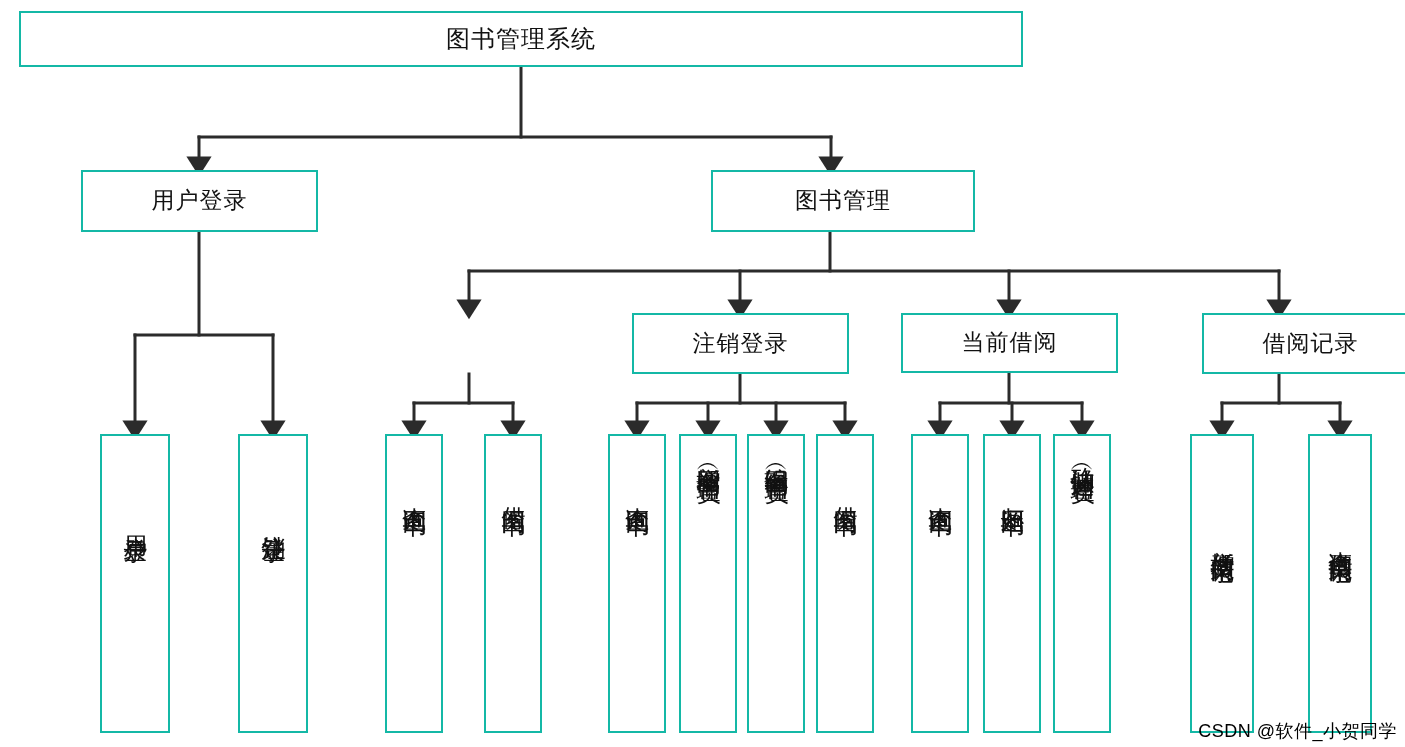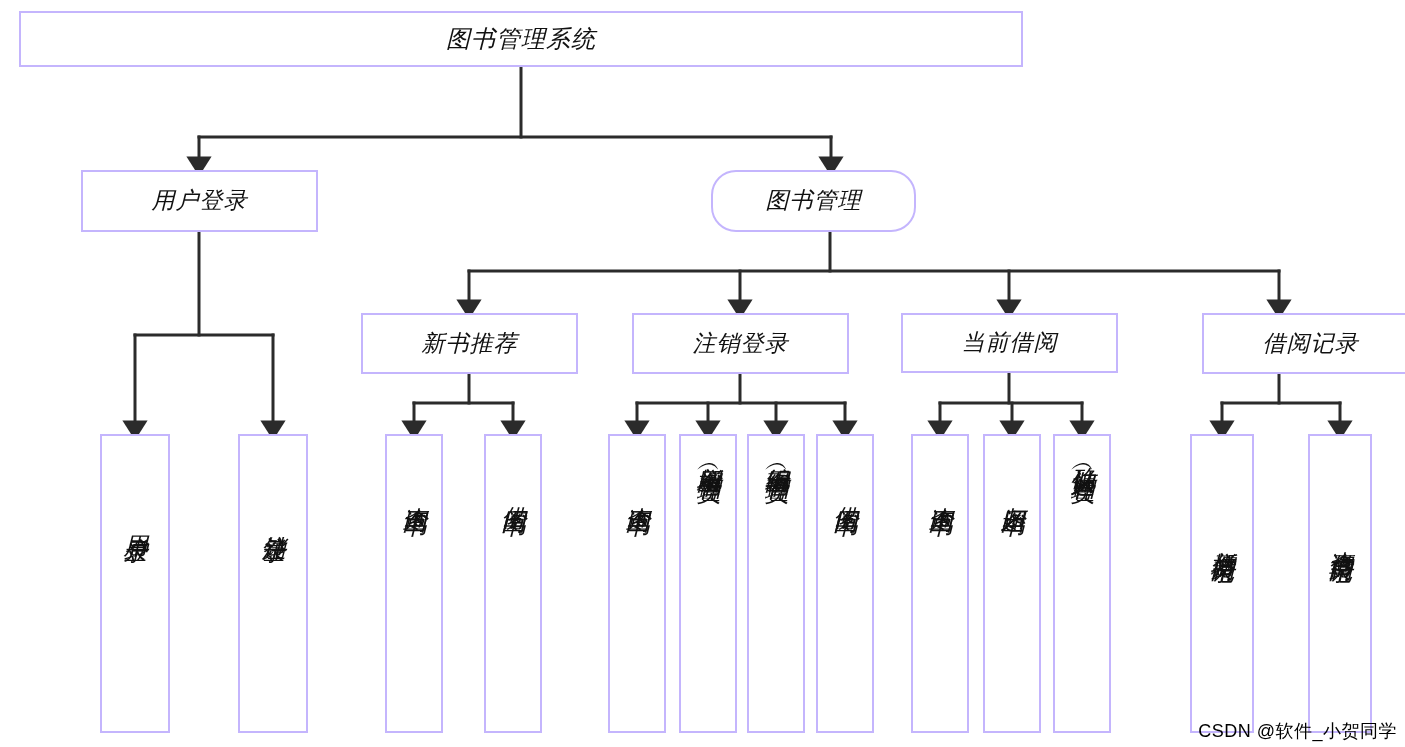--- a/index.html
+++ b/index.html
@@ -30,12 +30,11 @@
     position: absolute;
     box-sizing: border-box;
     background: #ffffff;
-    border: 2px solid #c4b5fd;
+    border: 2px solid #14b8a6;
     display: flex;
     align-items: center;
     justify-content: center;
     color: #111111;
-    font-style: italic;
   }
   .node.horizontal {
     font-size: 23px;

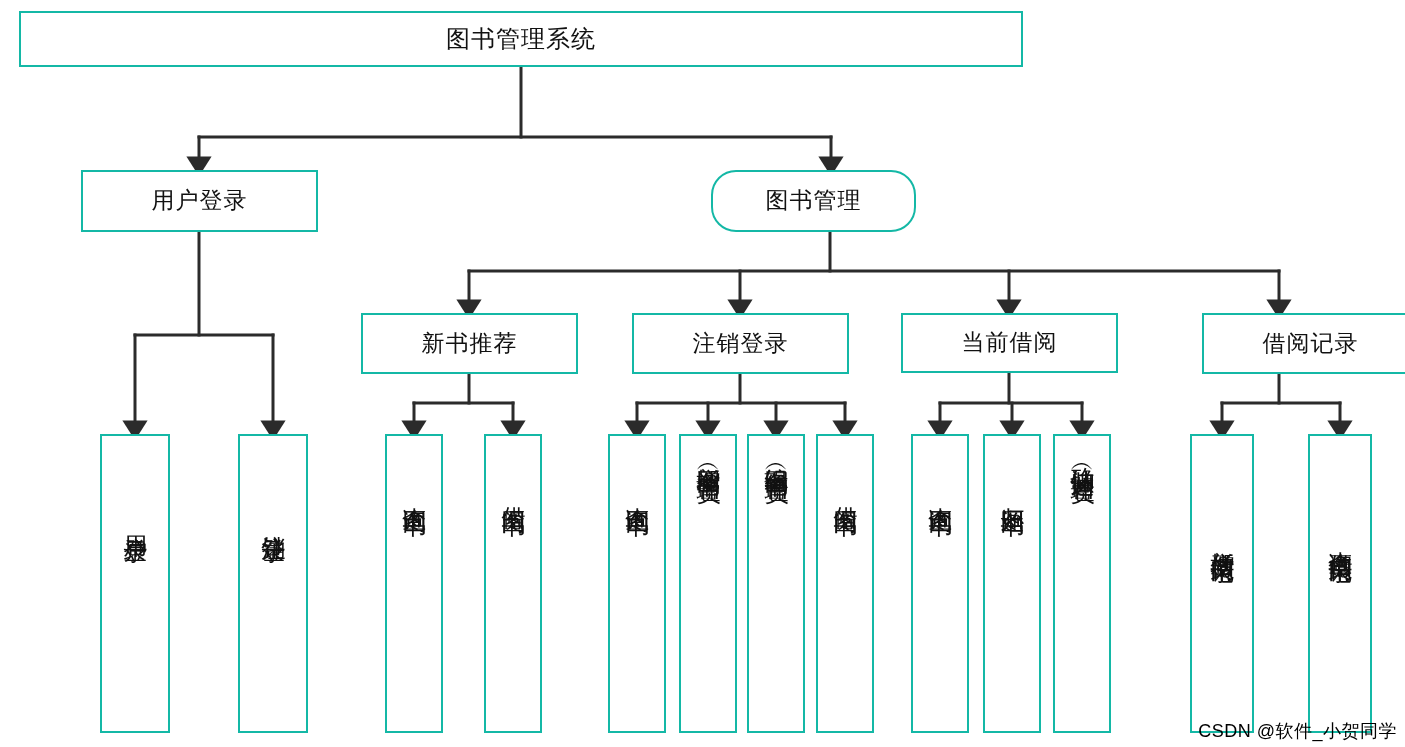--- a/index.html
+++ b/index.html
@@ -145,7 +145,7 @@
     <span>用户登录</span>
   </div>
 
-  <div class="node horizontal" style="left:711px; top:170px; width:205px; height:62px;border-radius:25px;">
+  <div class="node horizontal" style="left:711px; top:170px; width:264px; height:62px;">
     <span>图书管理</span>
   </div>
 

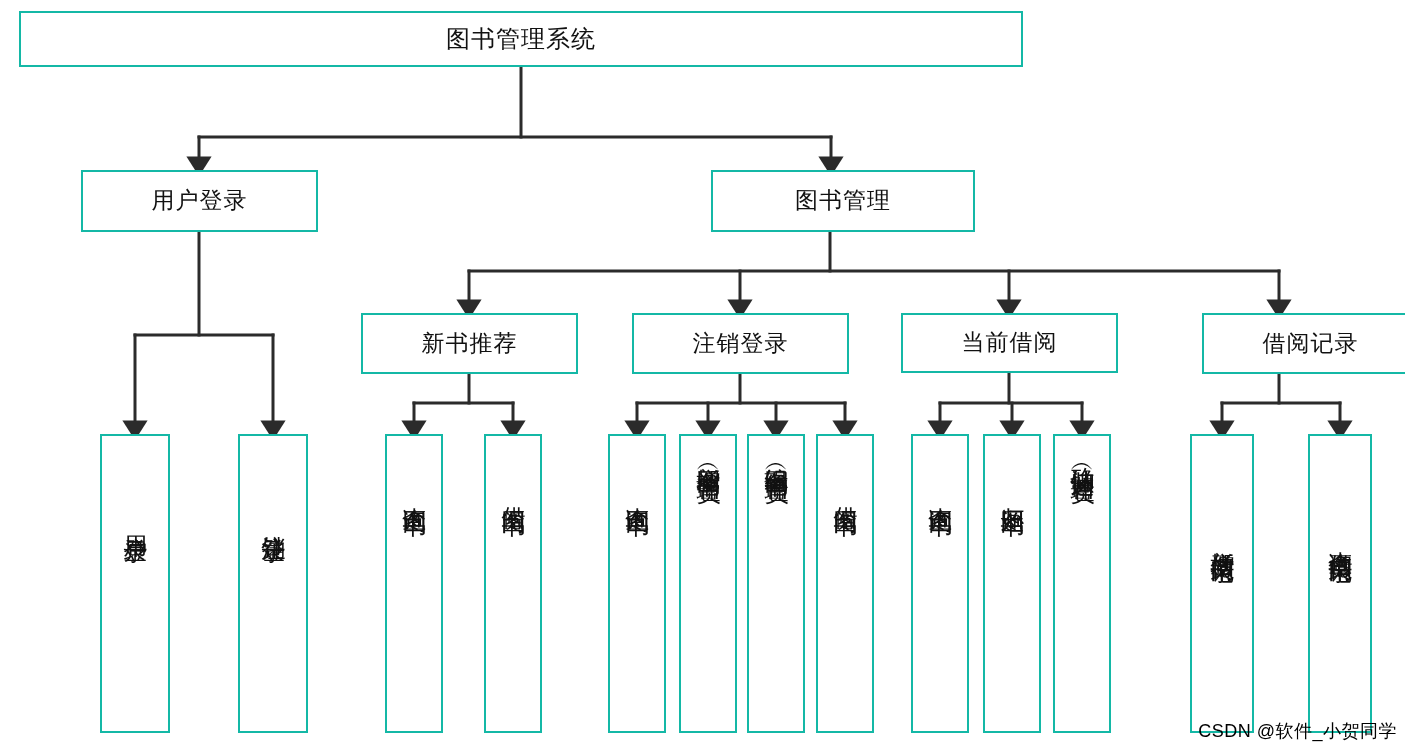--- a/index.html
+++ b/index.html
@@ -149,9 +149,6 @@
     <span>图书管理</span>
   </div>
 
-  <div class="node horizontal" style="left:361px; top:313px; width:217px; height:61px;">
-    <span>新书推荐</span>
-  </div>
 
   <div class="node horizontal" style="left:632px; top:313px; width:217px; height:61px;">
     <span>注销登录</span>

